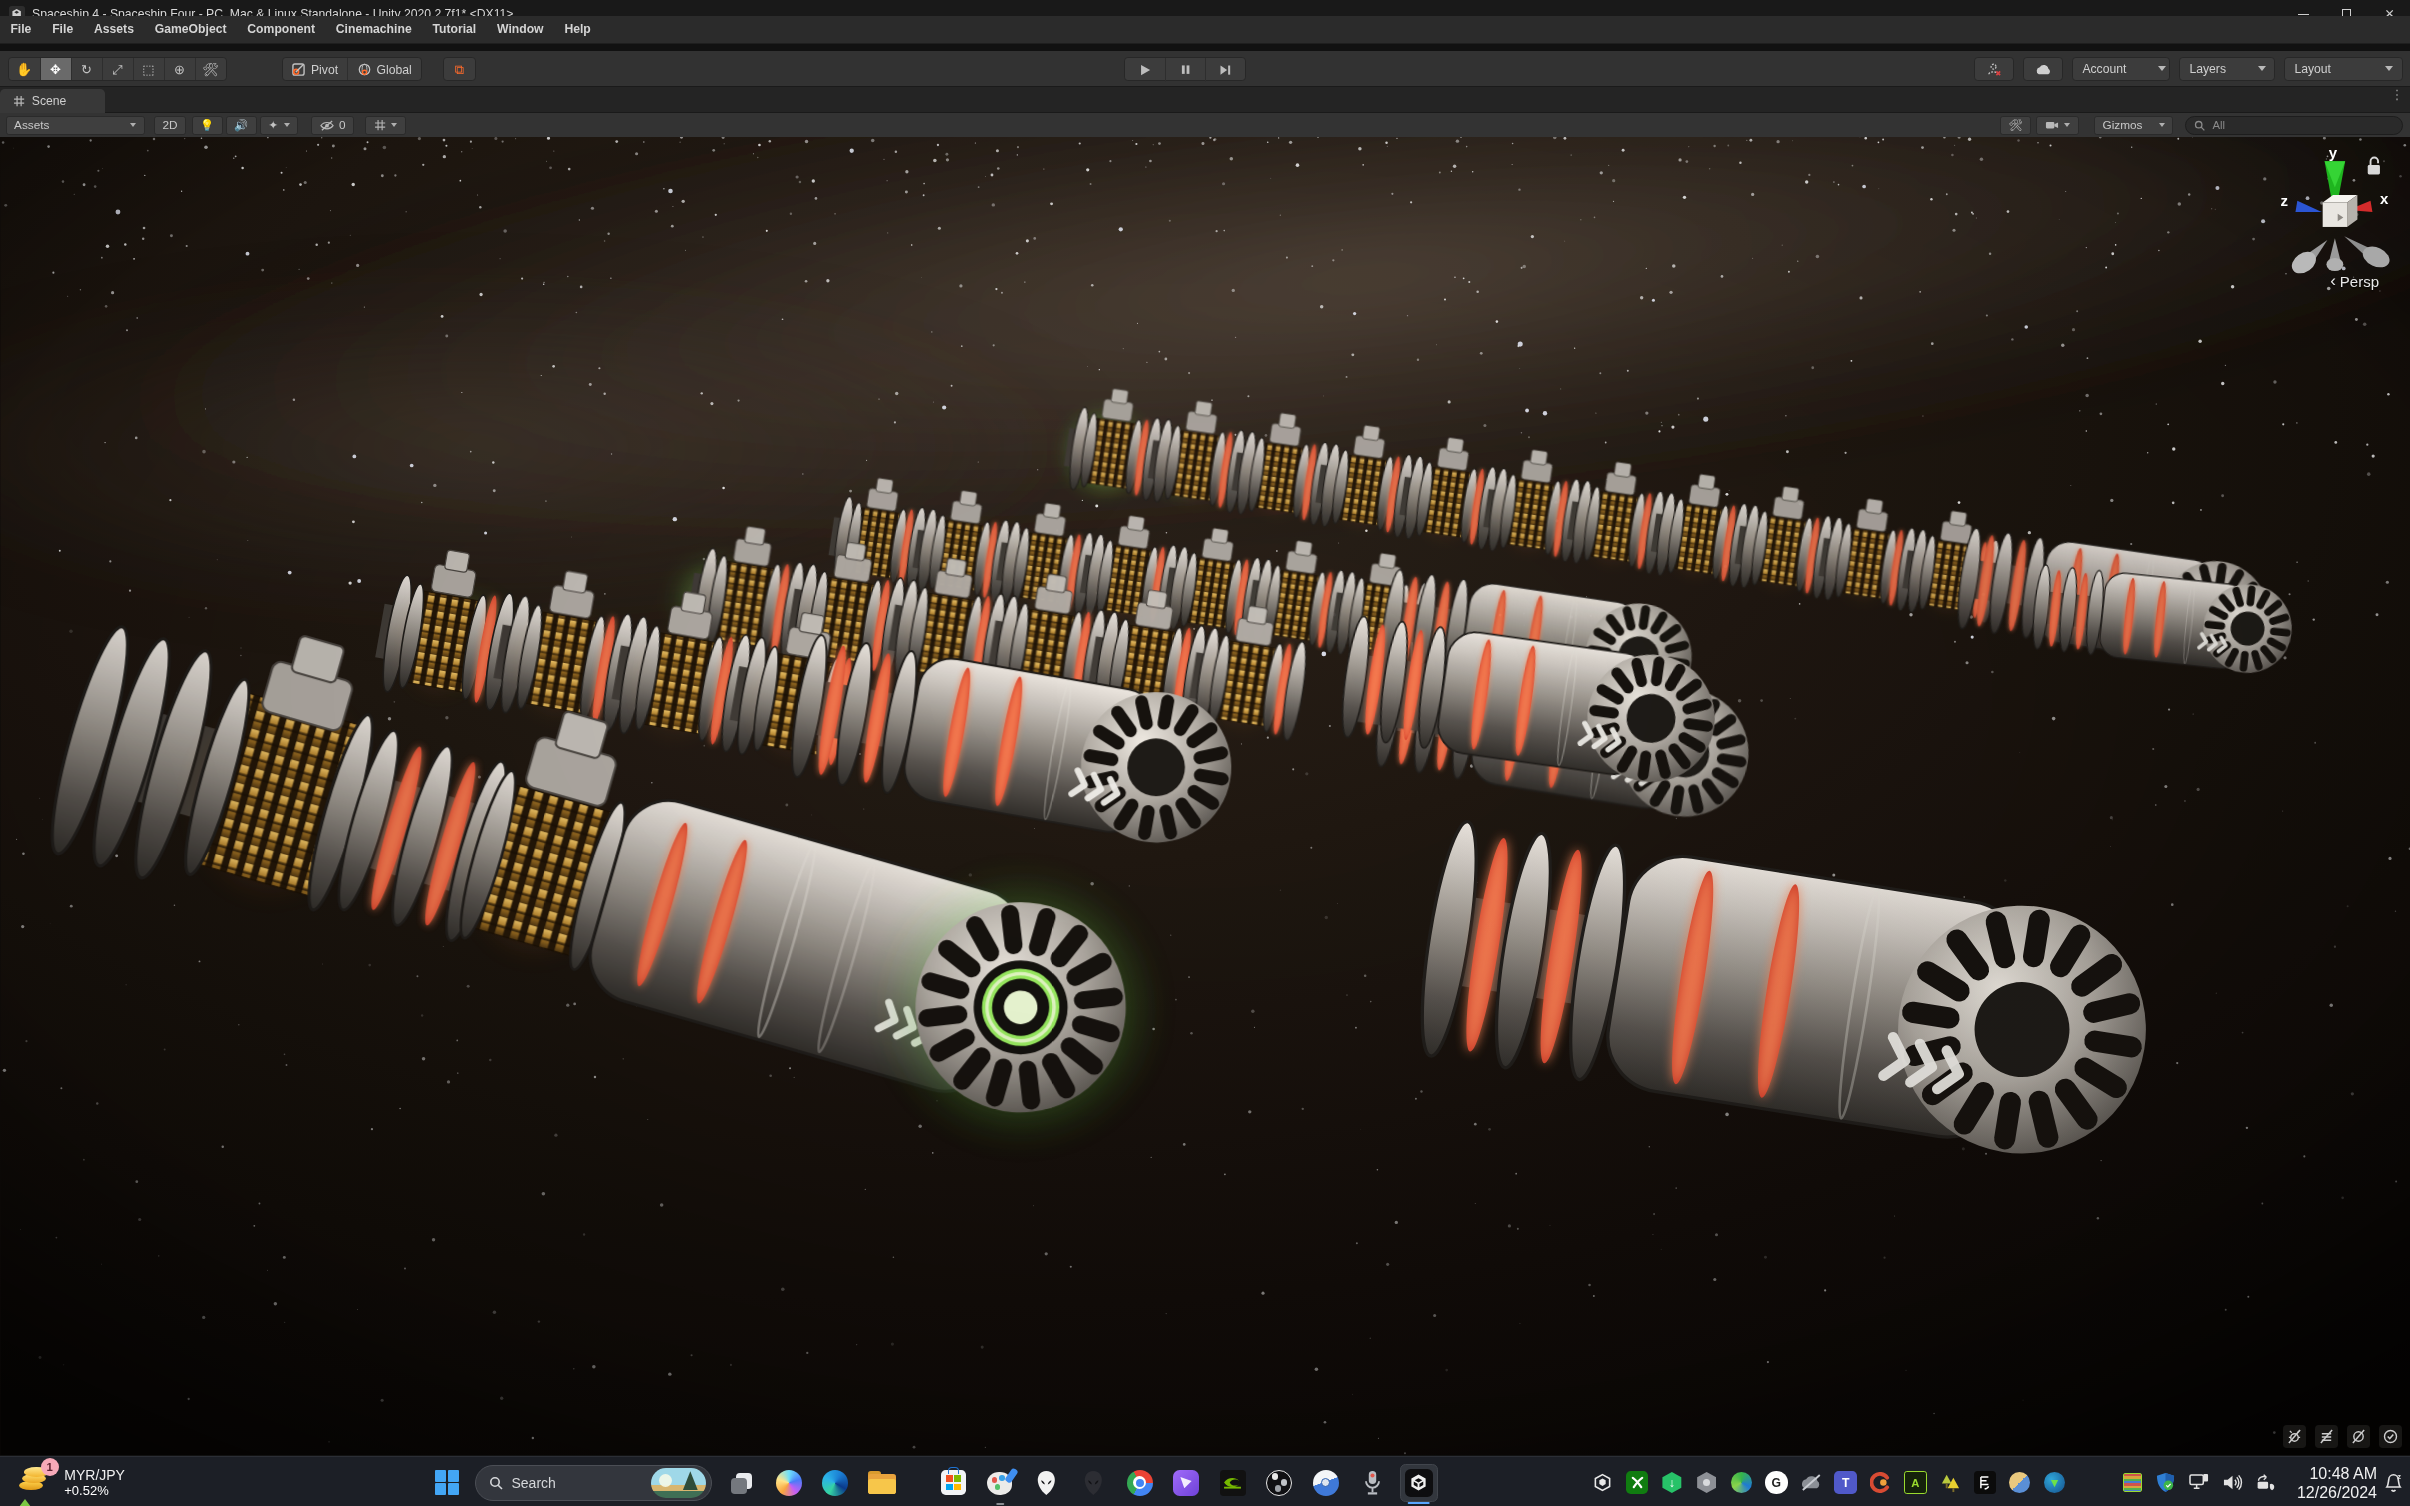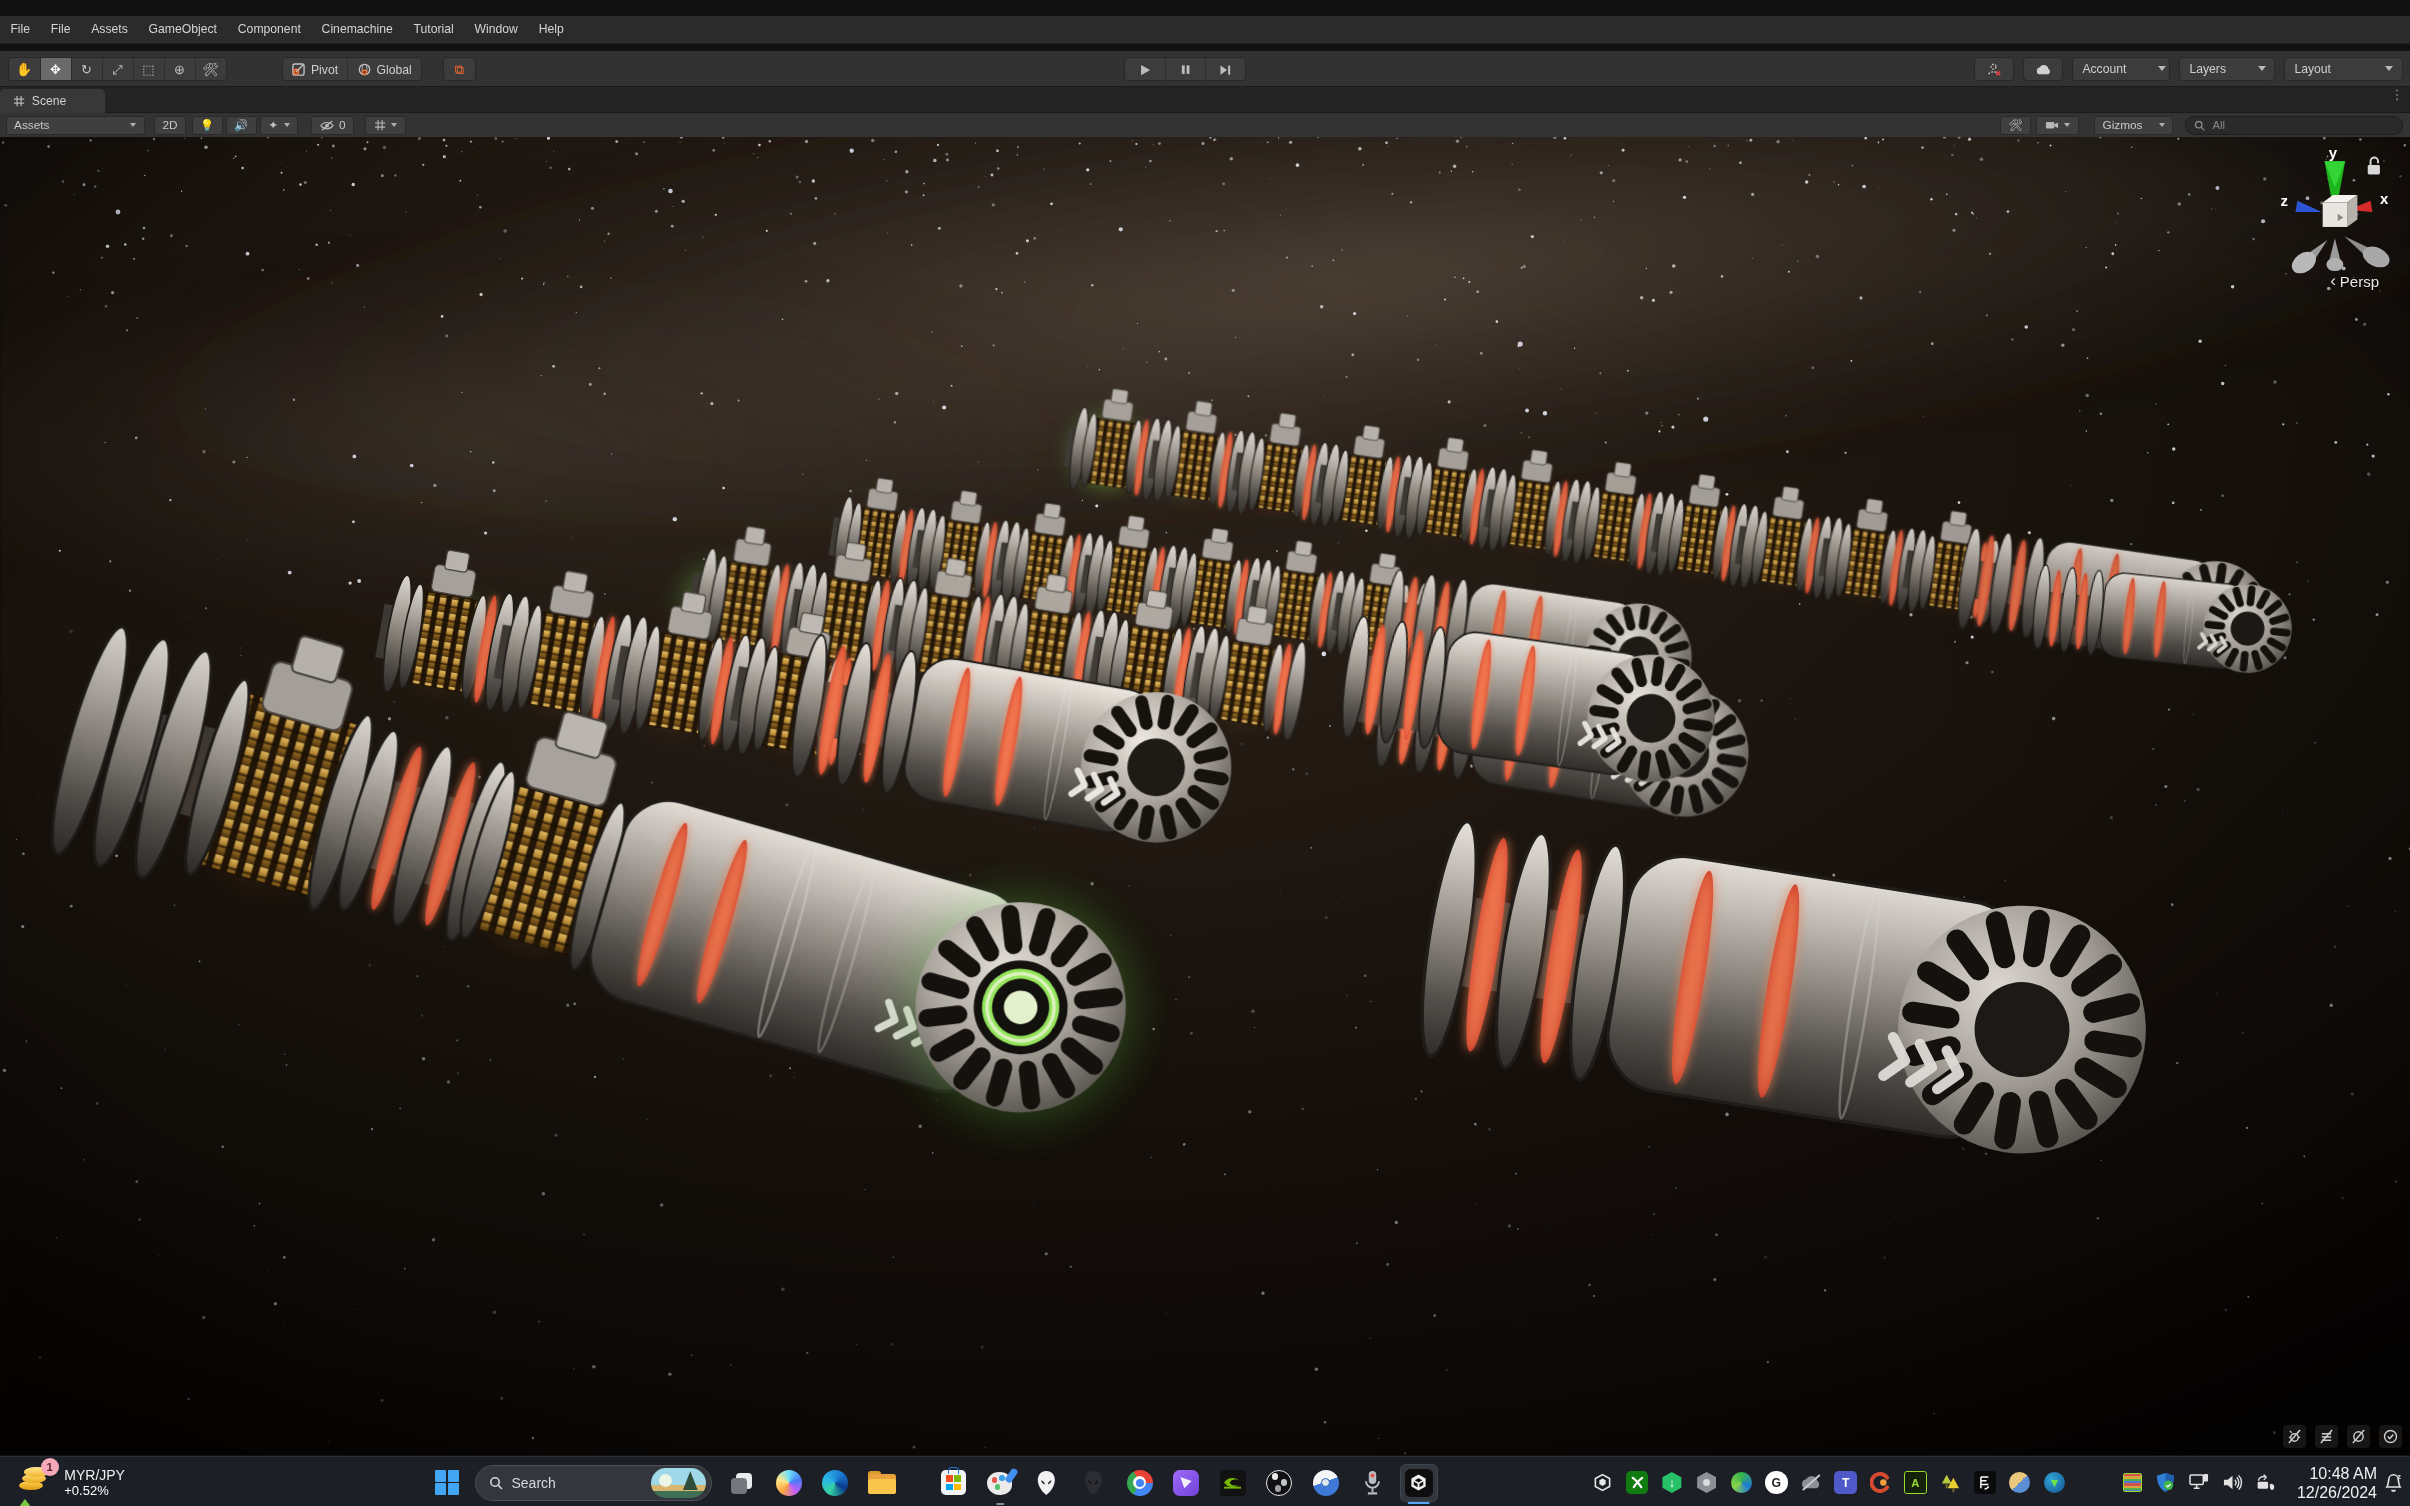--- a/index.html
+++ b/index.html
@@ -90,6 +90,23 @@
 
 <div class="screen">
 
+  <div class="titlebar">
+    <div class="appicon">
+      <svg width="11.3" height="11.3" viewBox="0 0 24 24">
+          <path d="M12 2 L21 7 L21 17 L12 22 L3 17 L3 7 Z M12 6 L7 9 L12 12 L17 9 Z" fill="#cfcfcf"></path>
+        </svg>
+    </div>
+    <span>Spaceship 4 - Spaceship Four - PC, Mac &amp; Linux Standalone - Unity 2020.2.7f1* &lt;DX11&gt;</span>
+    <div class="wincontrols">
+      <div class="wbtn">
+          <div class="minig"></div>
+        </div>
+      <div class="wbtn">
+          <div class="maxg"></div>
+        </div>
+      <div class="wbtn">✕</div>
+    </div>
+  </div>
 
   <div class="menubar">
     <span>File</span>

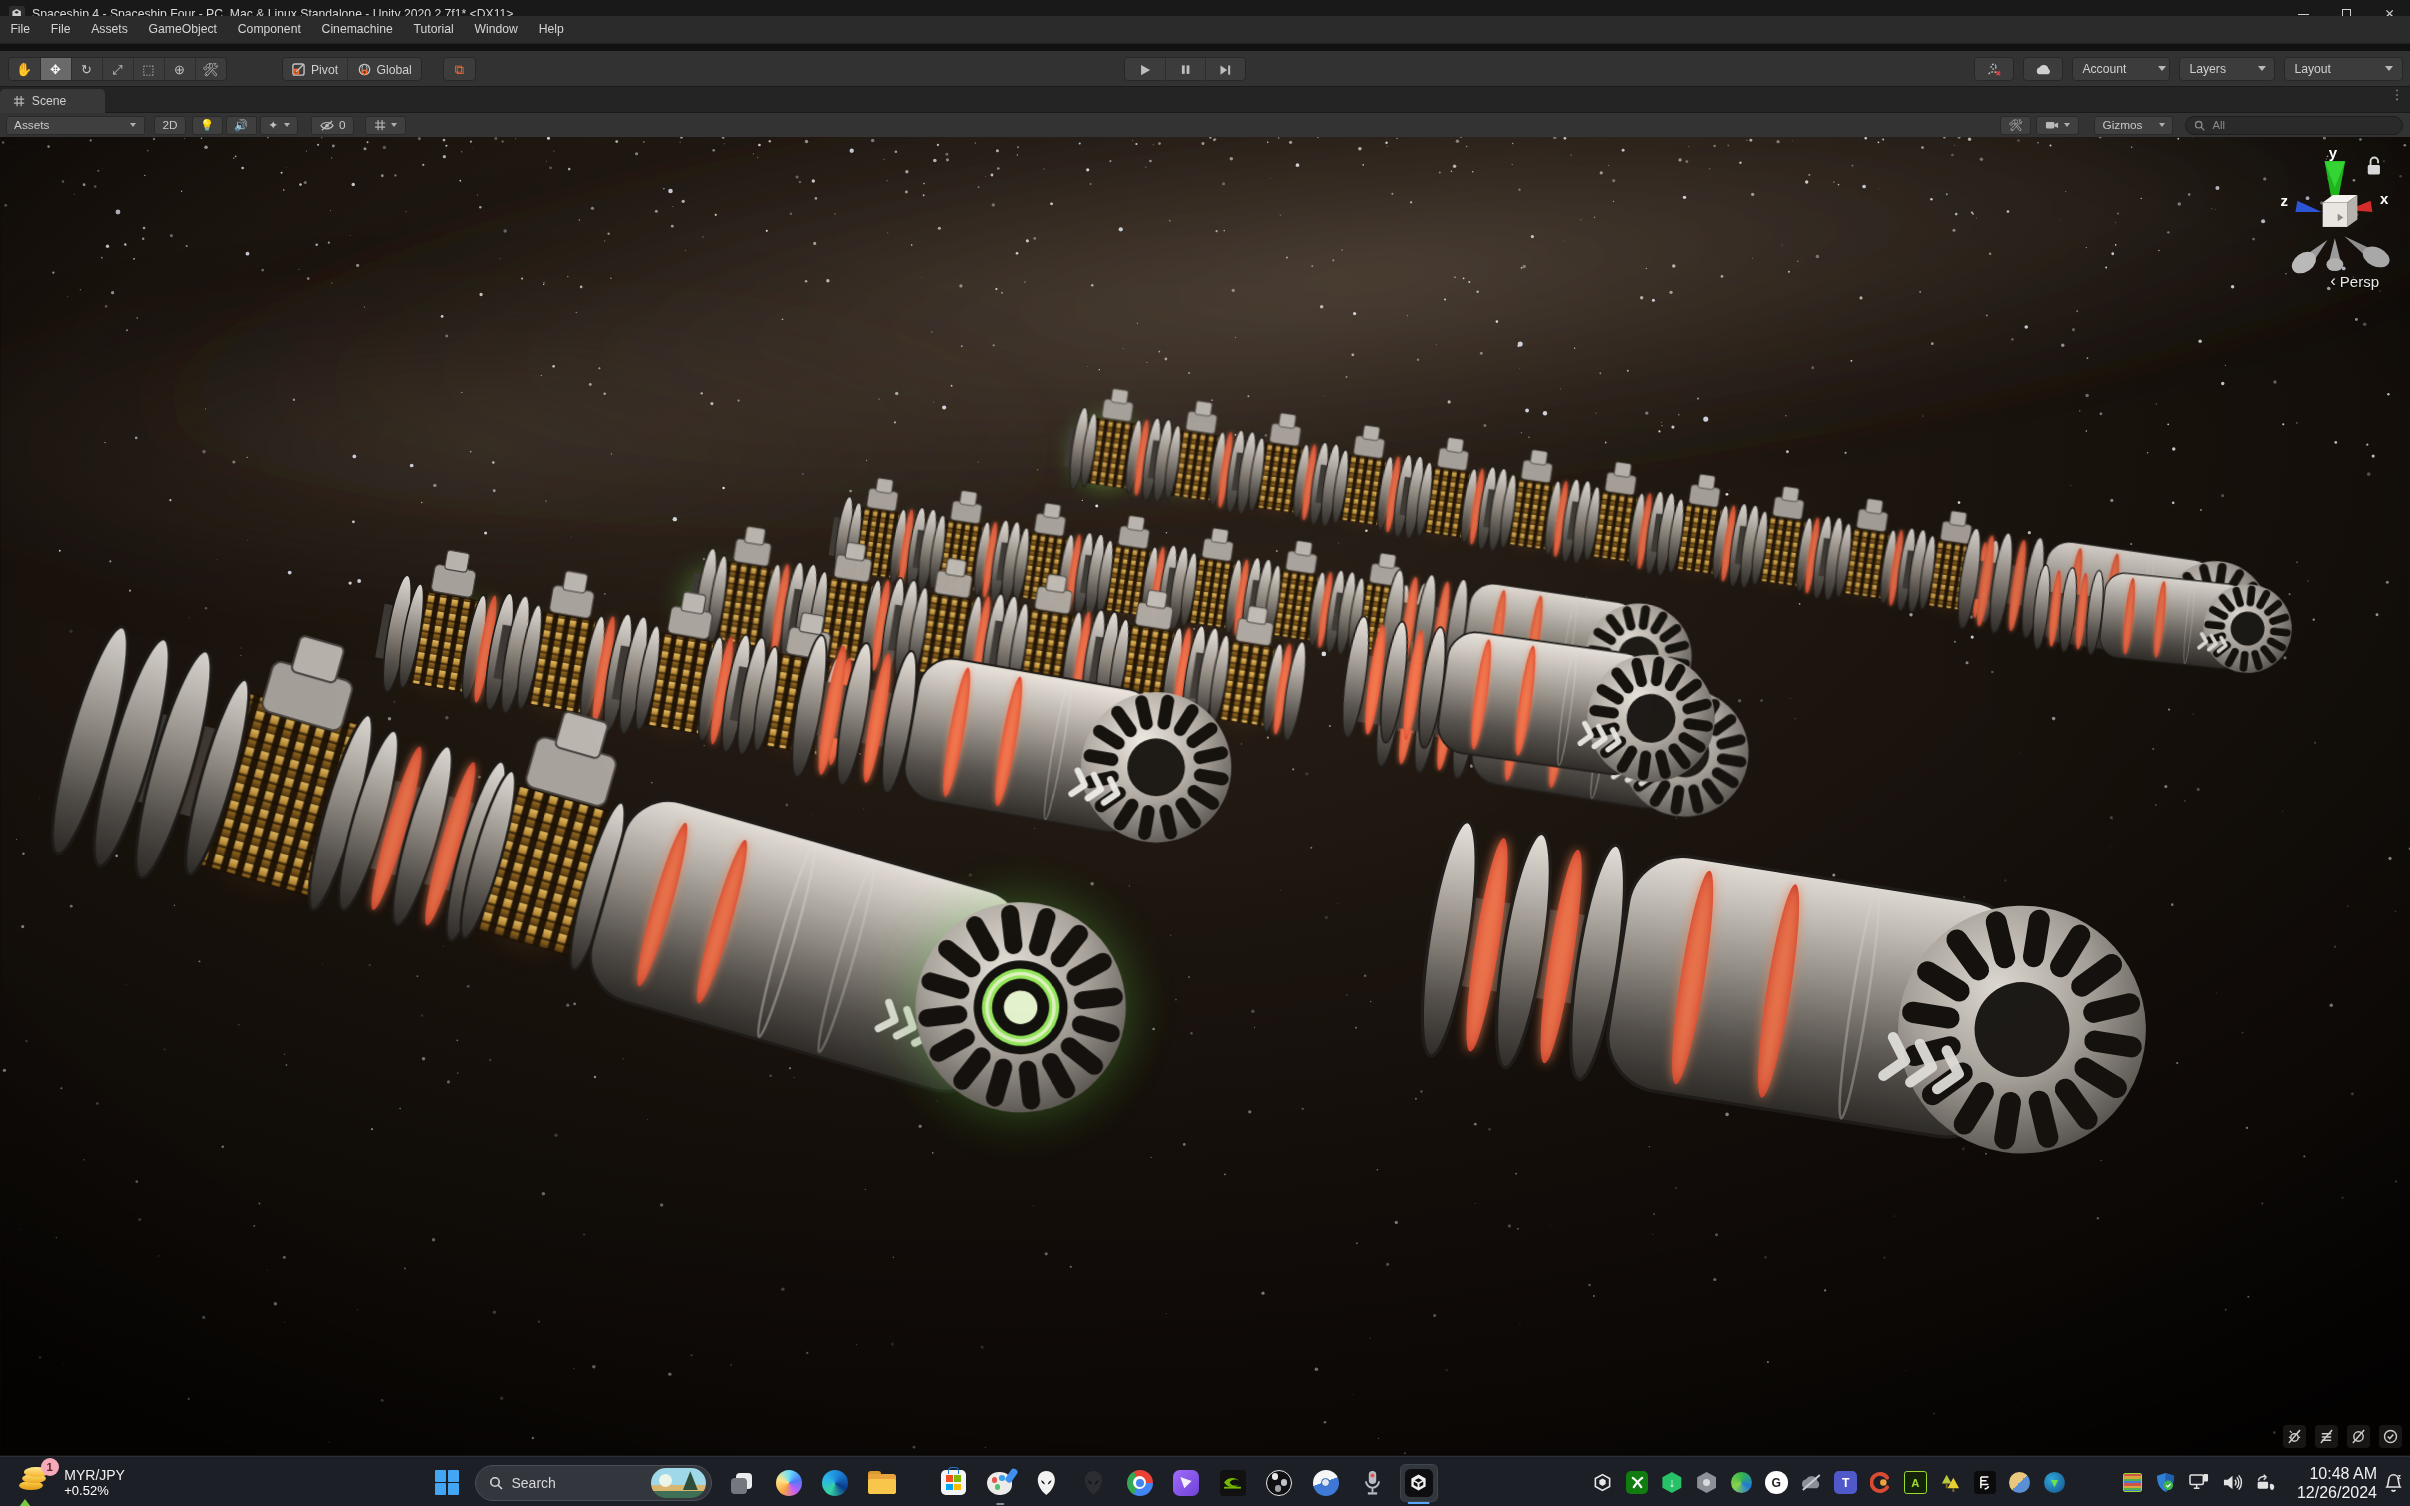--- a/index.html
+++ b/index.html
@@ -15,7 +15,7 @@
   .wbtn .maxg{width:9.4px;height:9.4px;border:0.9px solid #cfcfcf;}
 
   
-  .menubar{position:absolute;left:0;top:16px;width:2411px;height:28px;background:#2b2b2b;display:flex;align-items:center;color:#d4d4d4;font-size:12.2px;border-bottom:0.9px solid #1e1e1e;}
+  .menubar{position:absolute;left:0;top:16px;width:2411px;height:28px;background:#2b2b2b;display:flex;align-items:center;color:#d4d4d4;font-size:12.2px;border-bottom:0.9px solid #1e1e1e;font-weight:bold;}
   .menubar span{padding:0 10.4px;height:22.6px;line-height:22.6px;}
 
   

